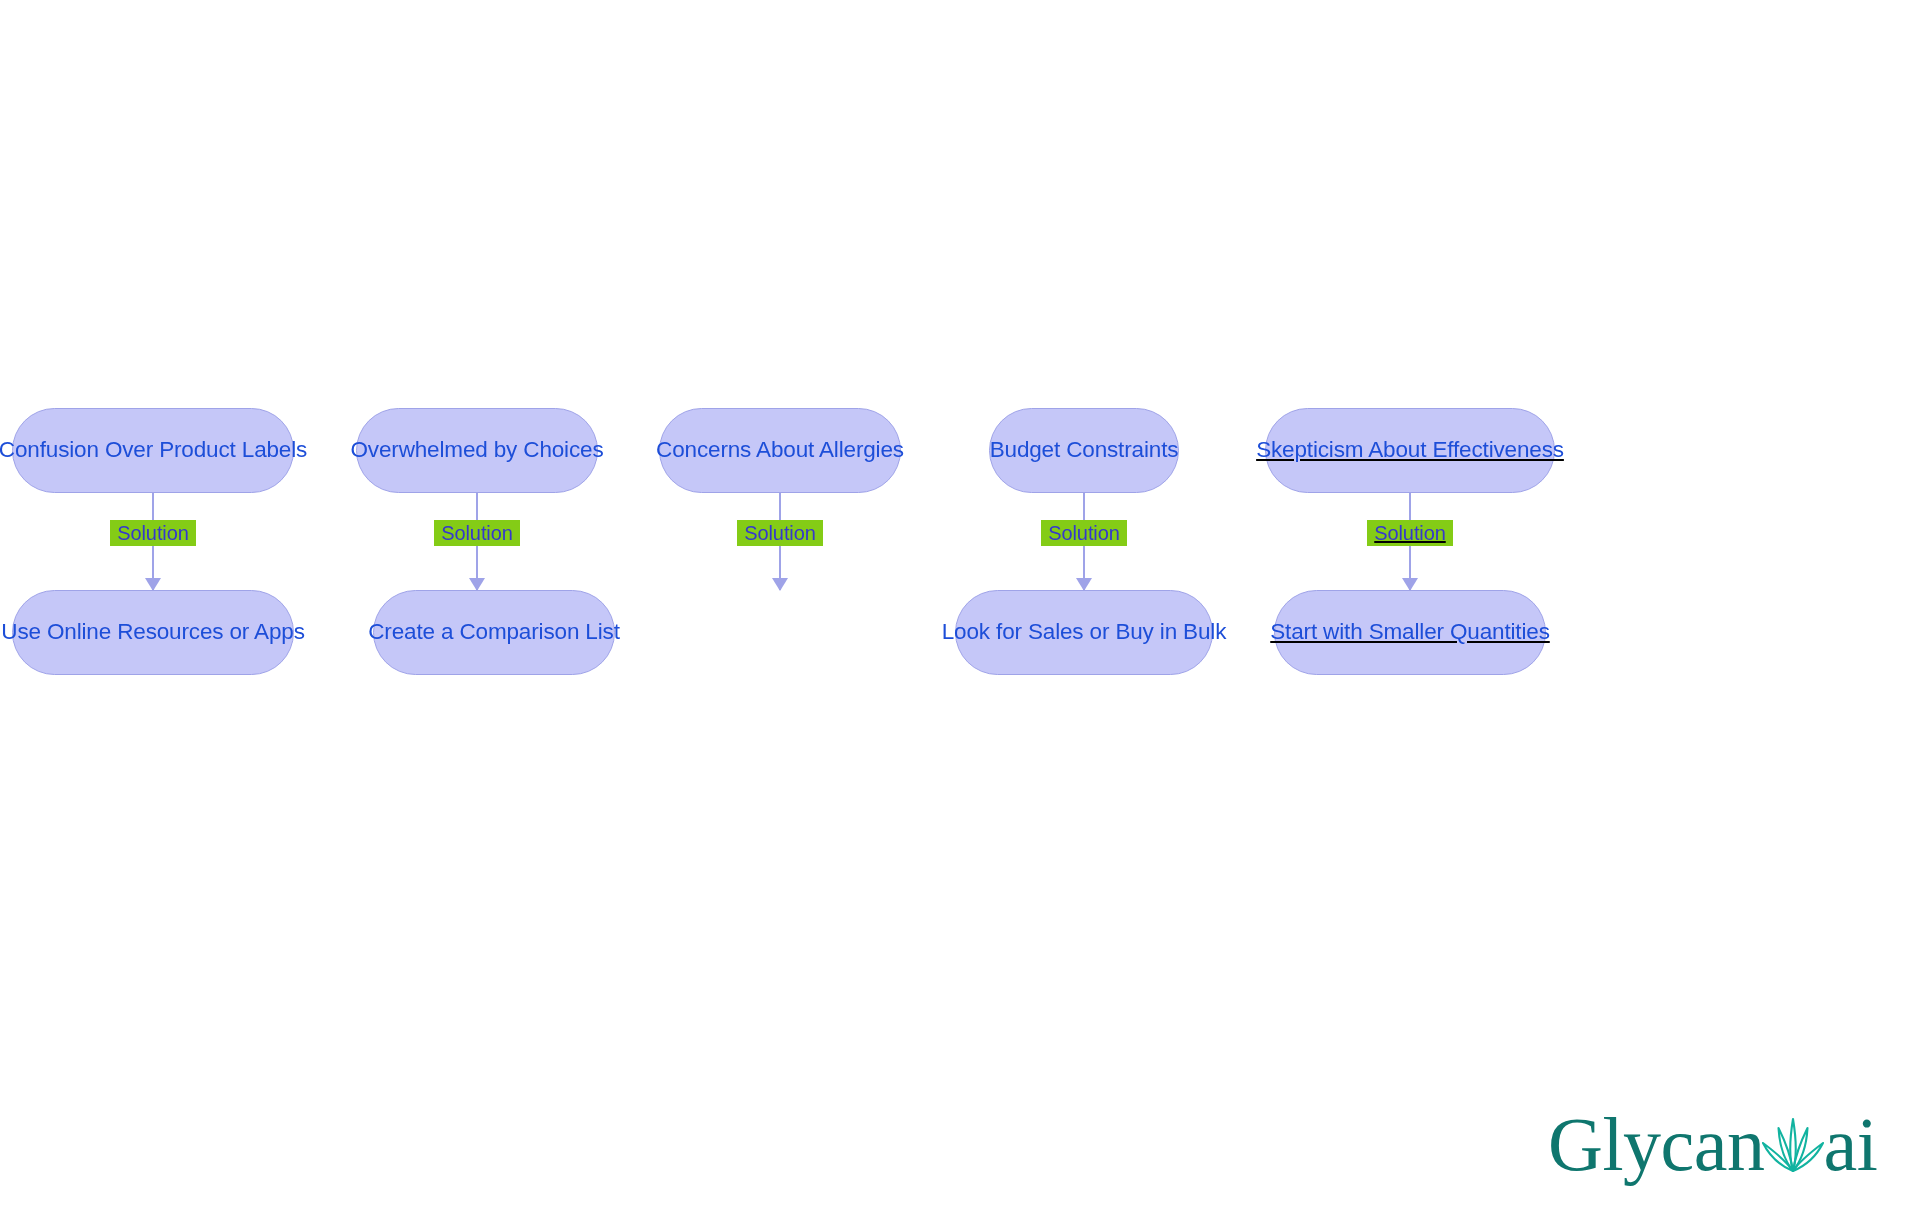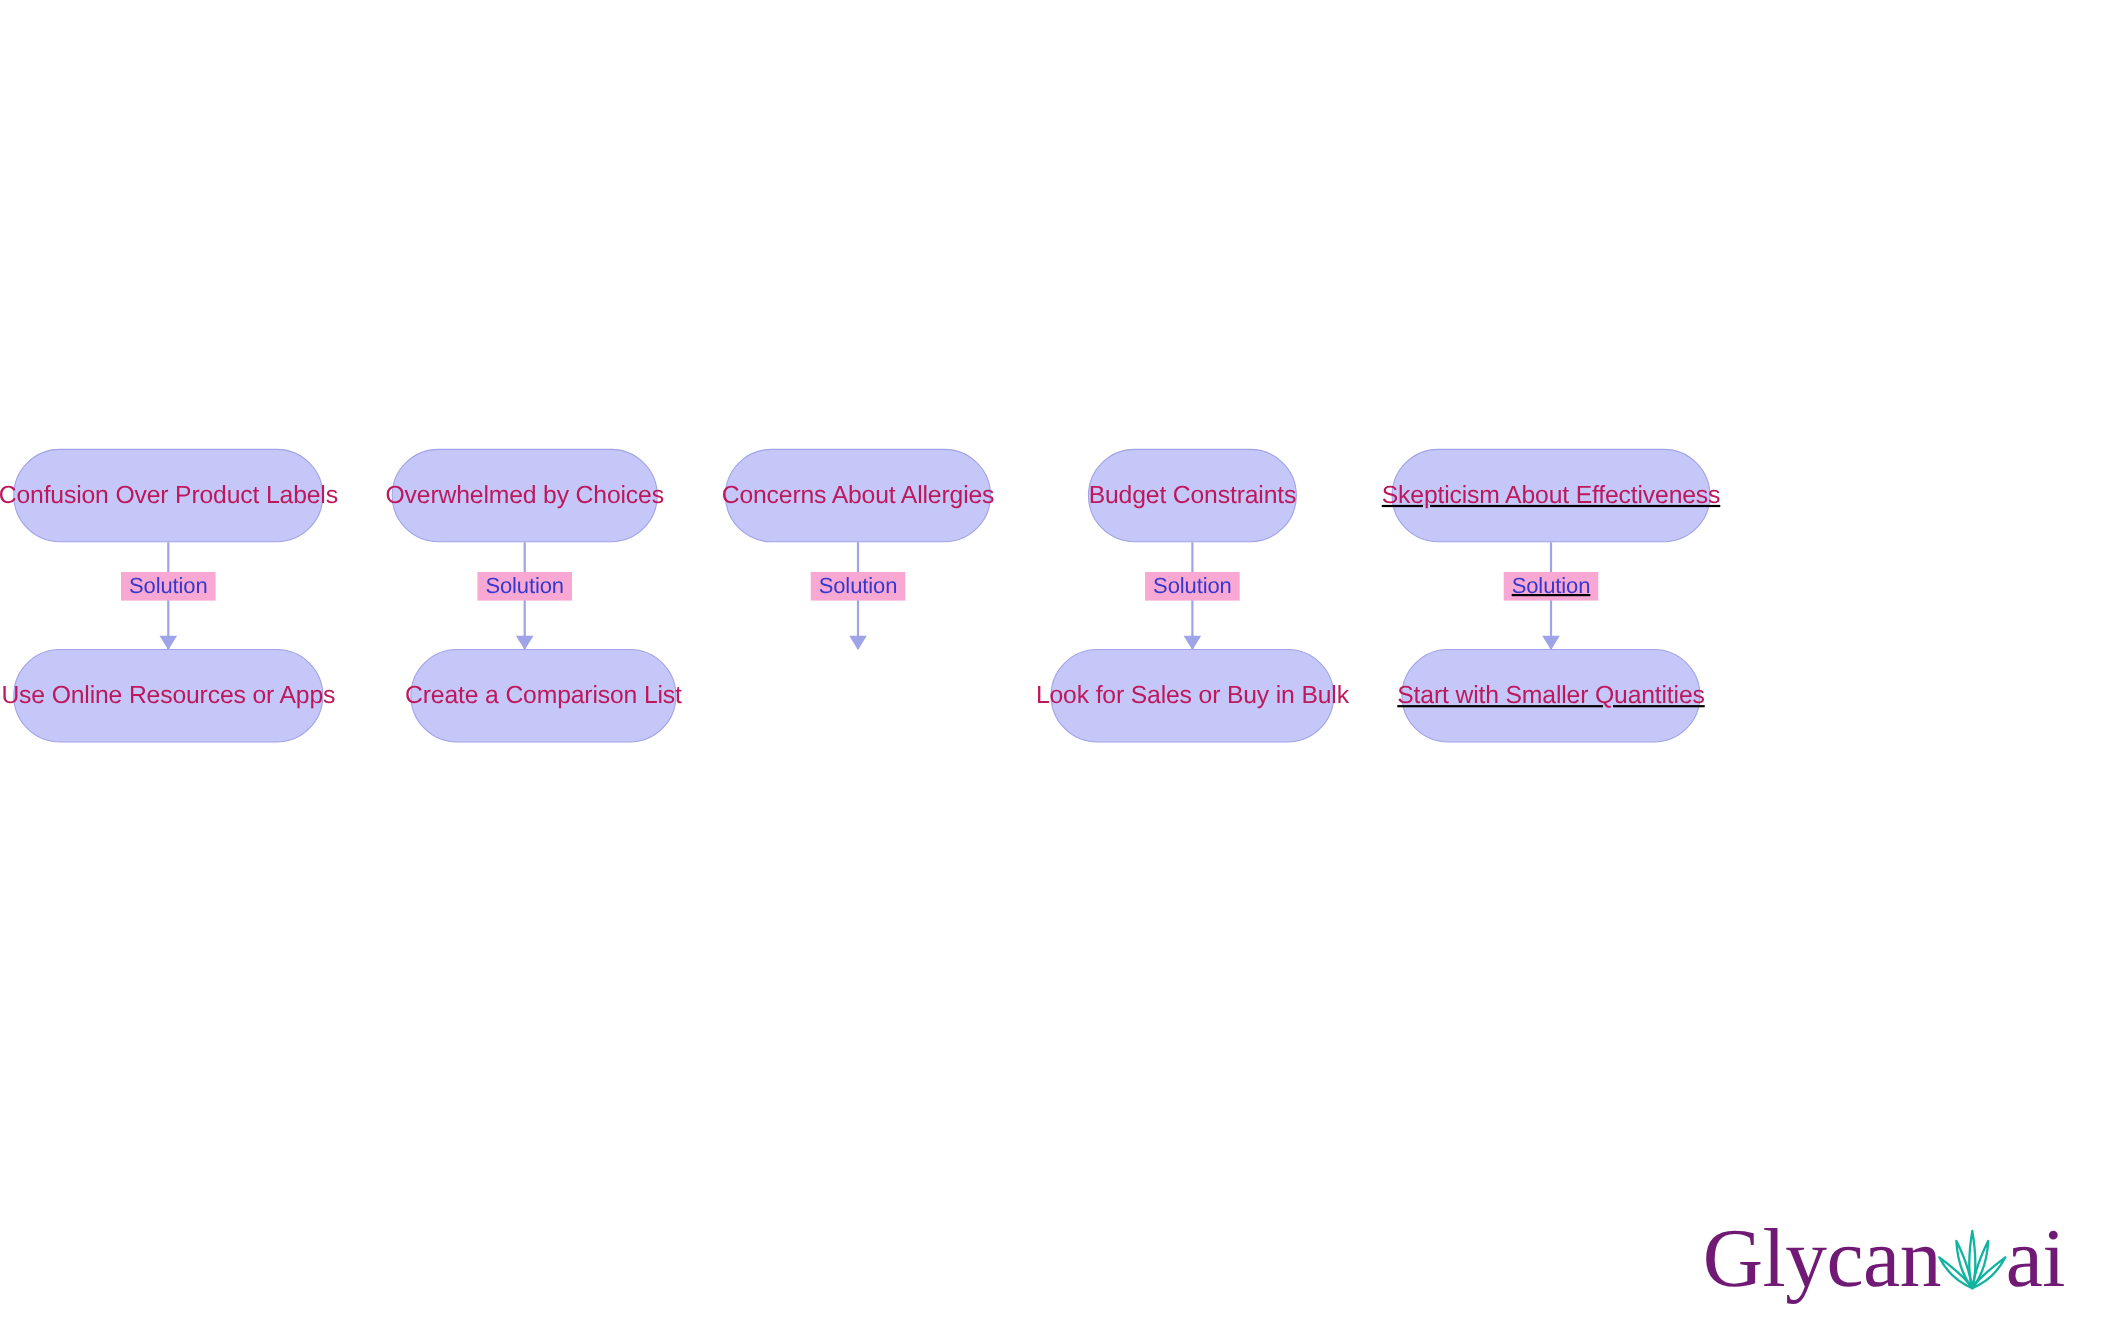--- a/index.html
+++ b/index.html
@@ -48,7 +48,7 @@
   }
 
   .node-label {
-    color: #be185d;
+    color: #1d4ed8;
     font-size: 22.5px;
     line-height: 1;
     letter-spacing: -0.15px;

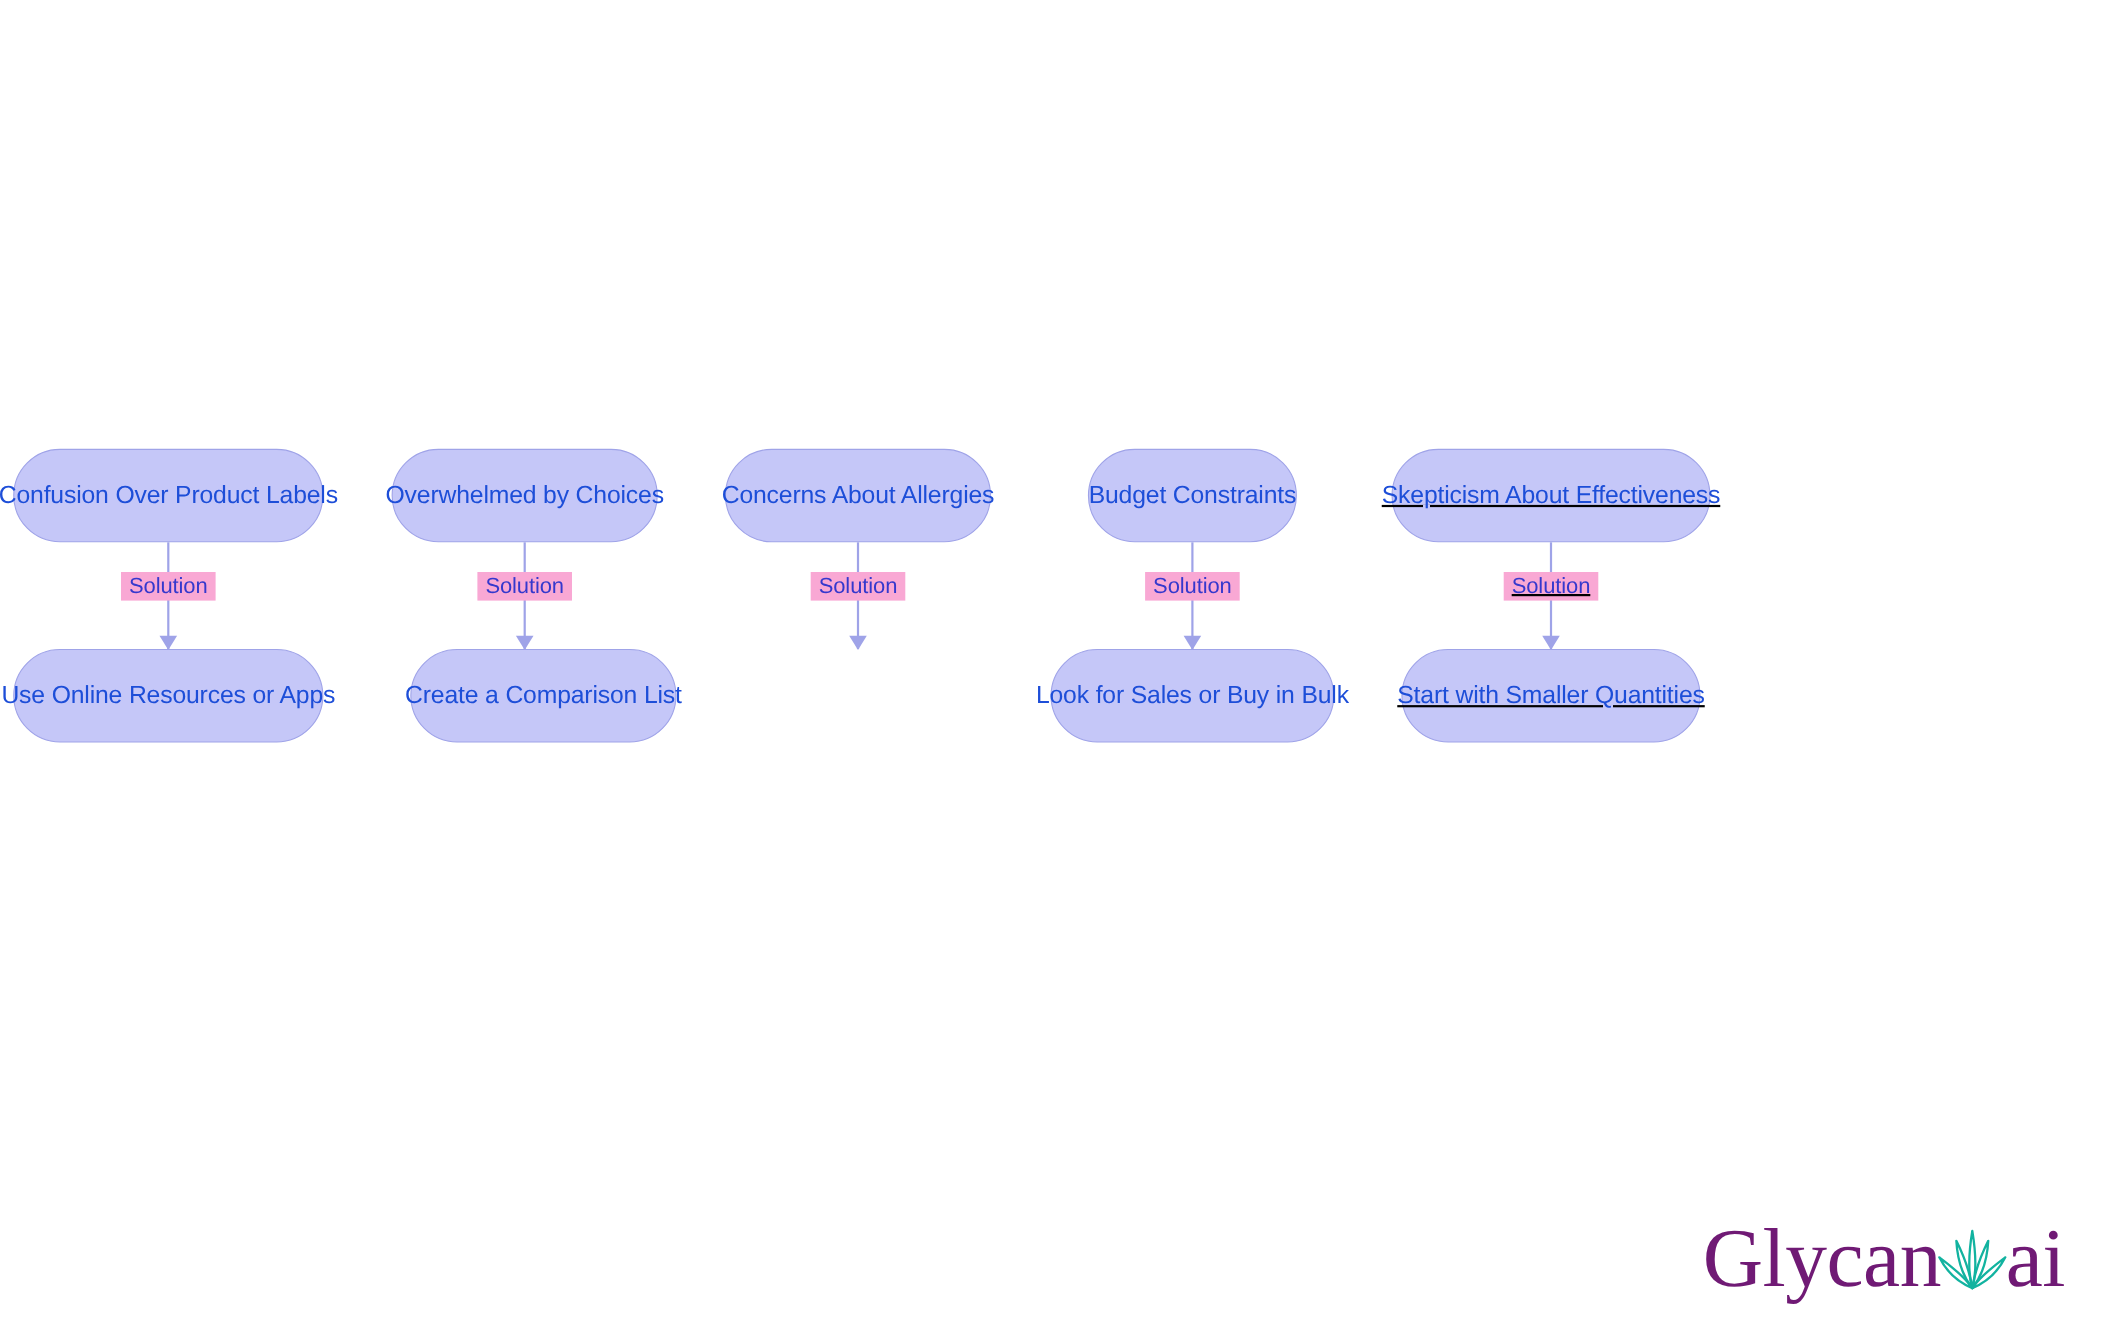--- a/index.html
+++ b/index.html
@@ -91,7 +91,7 @@
   .edge-label {
     position: relative;
     z-index: 3;
-    background: #f9a8d4;
+    background: #84cc16;
     color: #3538cd;
     font-size: 20px;
     line-height: 1;

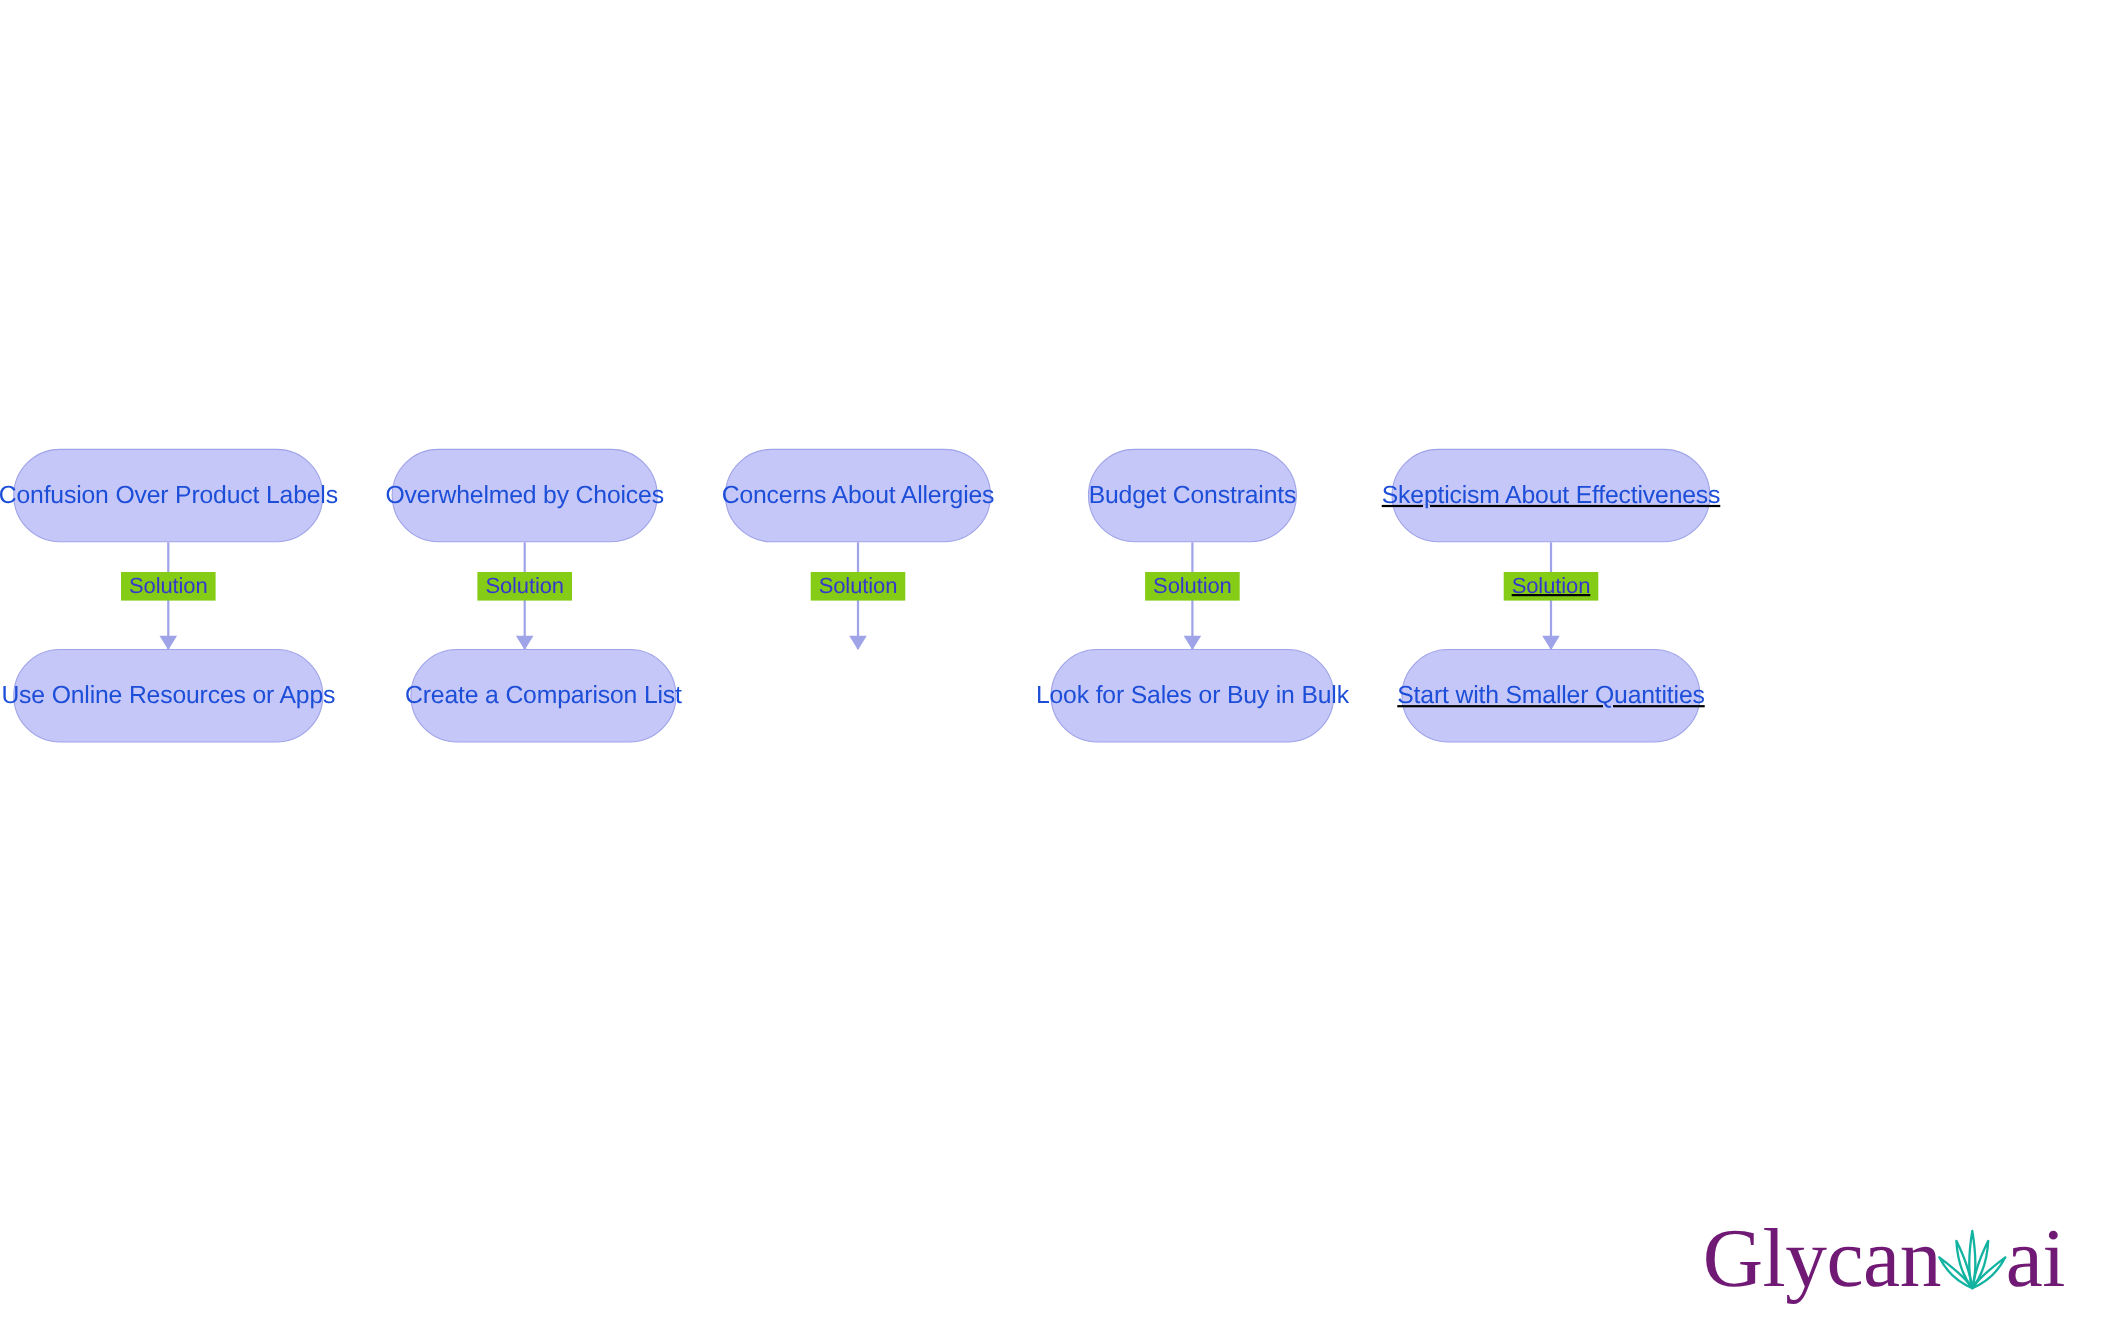--- a/index.html
+++ b/index.html
@@ -115,7 +115,7 @@
     font-family: "Liberation Serif", "DejaVu Serif", serif;
     font-size: 76px;
     line-height: 1;
-    color: #701a75;
+    color: #0f766e;
     letter-spacing: -0.5px;
   }
 

